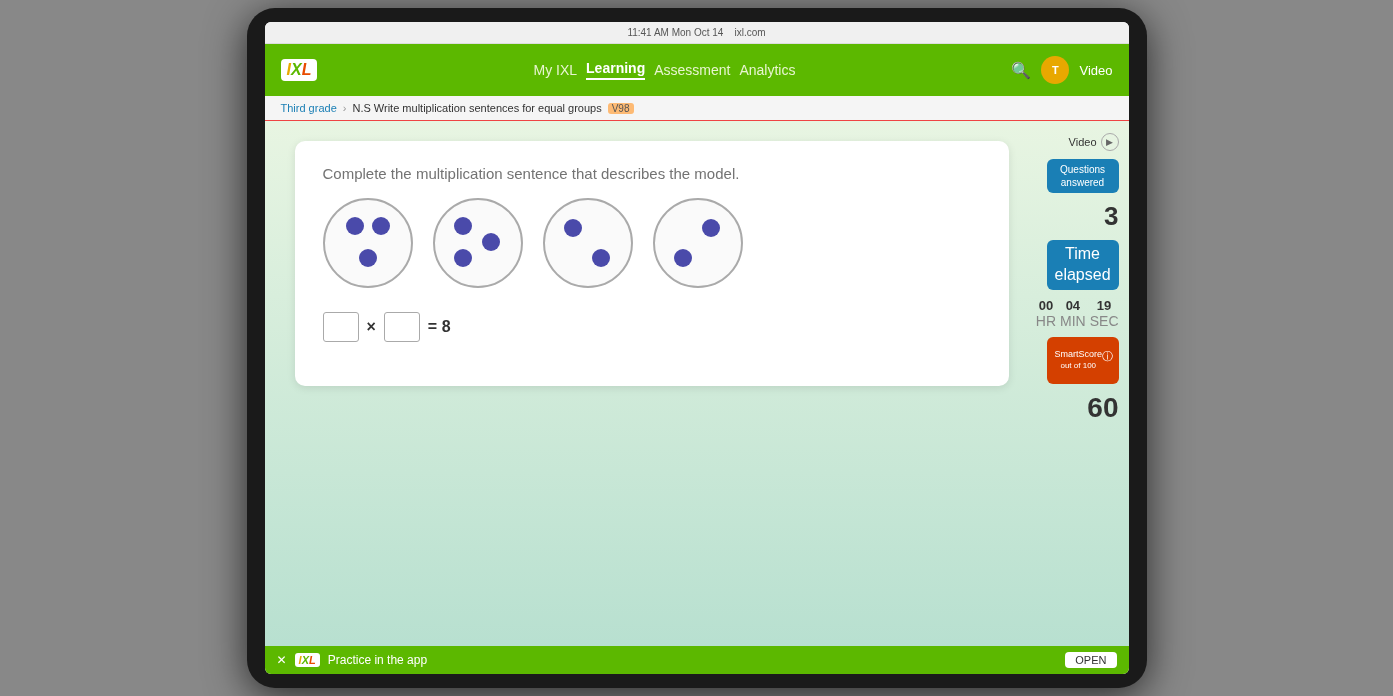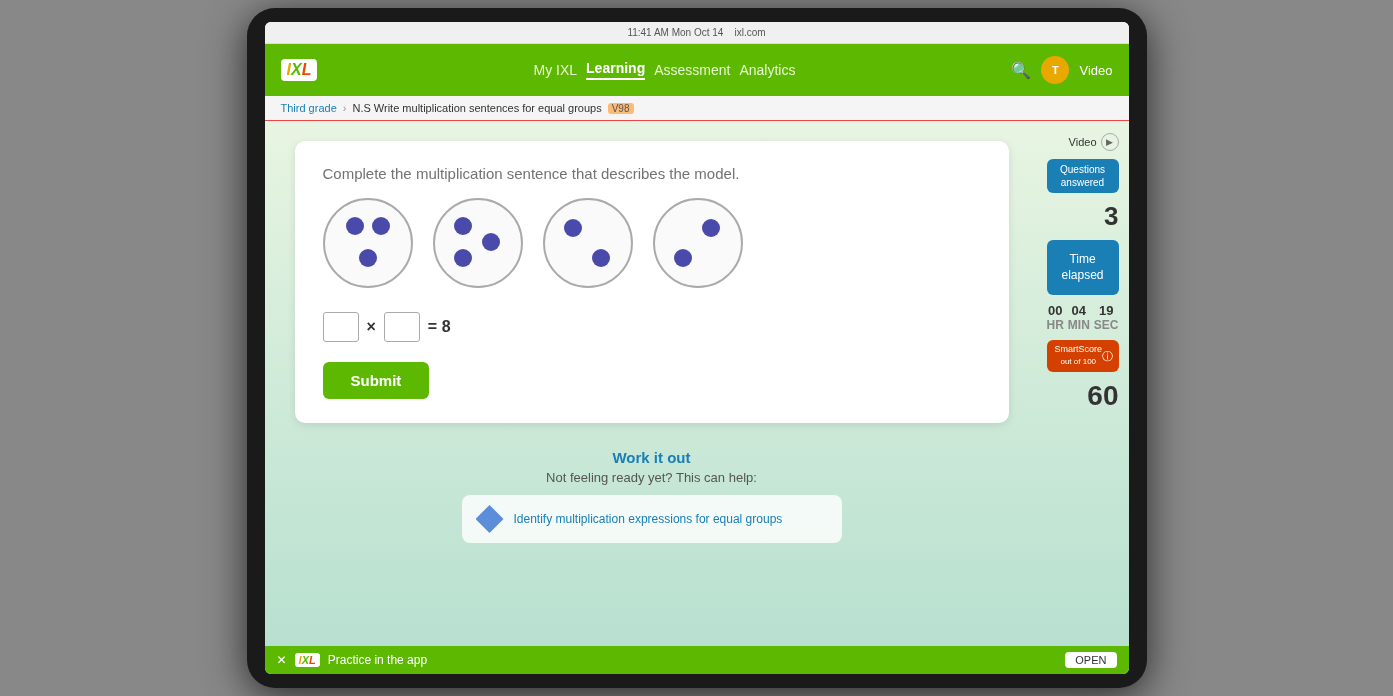--- a/index.html
+++ b/index.html
@@ -363,8 +363,8 @@
       background: #1a7fb5;
       color: #fff;
       border-radius: 6px;
-      padding: 12px 8px;
-      font-size: 12px;
+      padding: 4px 8px;
+      font-size: 16px;
       text-align: center;
       line-height: 1.3;
       width: 72px;

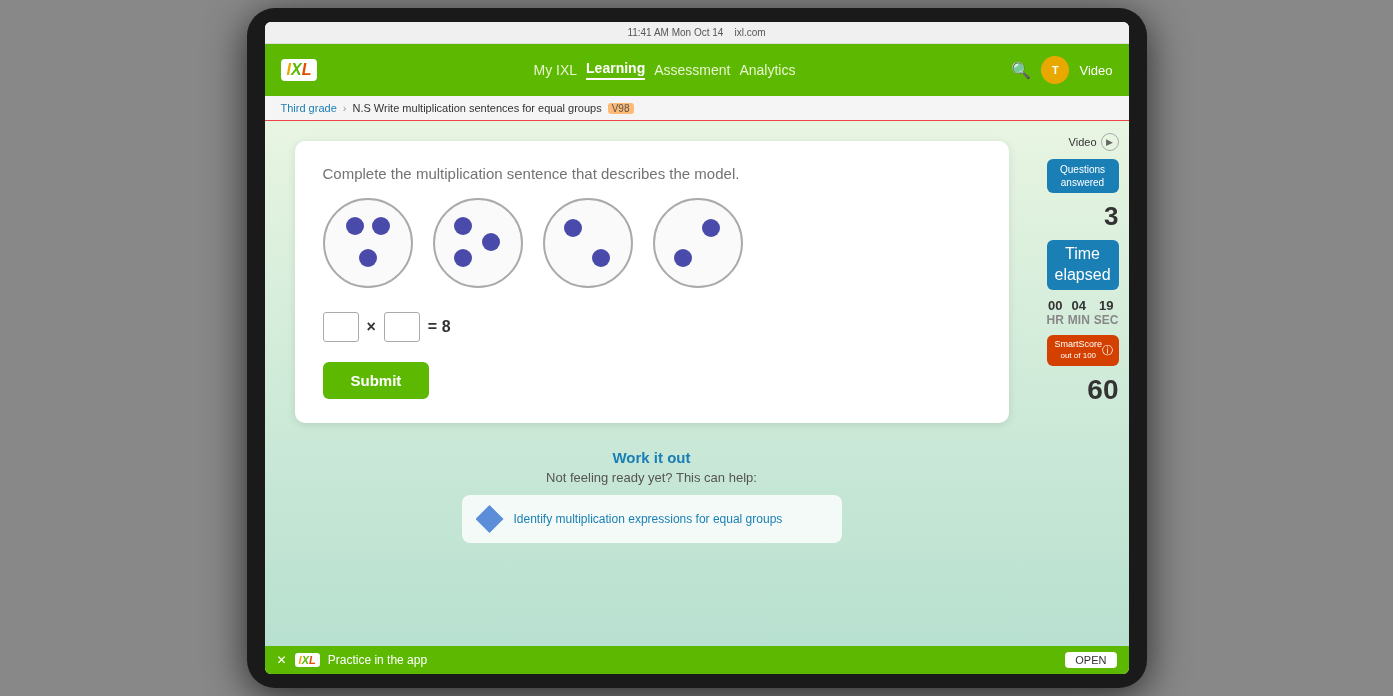--- a/index.html
+++ b/index.html
@@ -388,9 +388,8 @@
     }
 
     .timer-label {
-      font-size: 12px;
+      font-size: 14px;
       color: #888;
-      font-weight: bold;
     }
 
     .smartscore-badge {

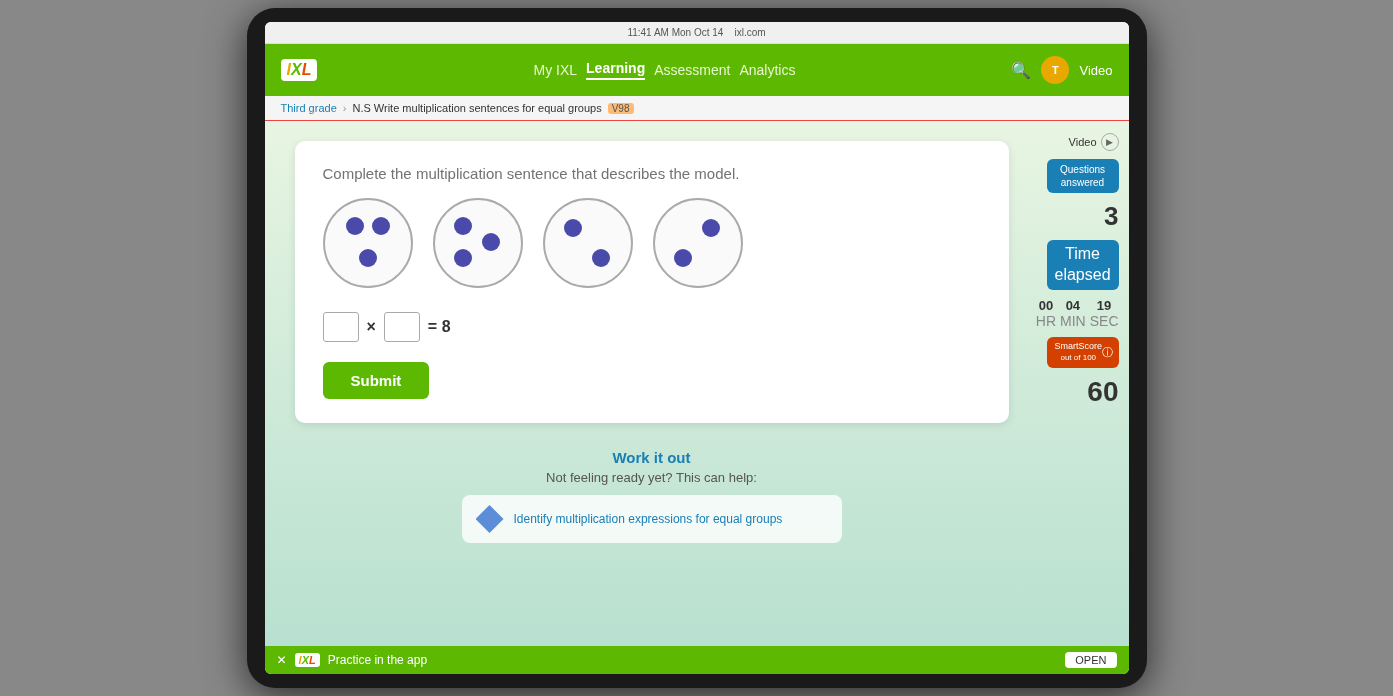--- a/index.html
+++ b/index.html
@@ -396,13 +396,13 @@
       background: #d44000;
       color: #fff;
       border-radius: 6px;
-      padding: 4px 8px;
+      padding: 12px 8px;
       font-size: 9px;
       text-align: center;
       line-height: 1.3;
       width: 72px;
       display: flex;
-      align-items: center;
+      align-items: flex-start;
       justify-content: space-between;
     }
 

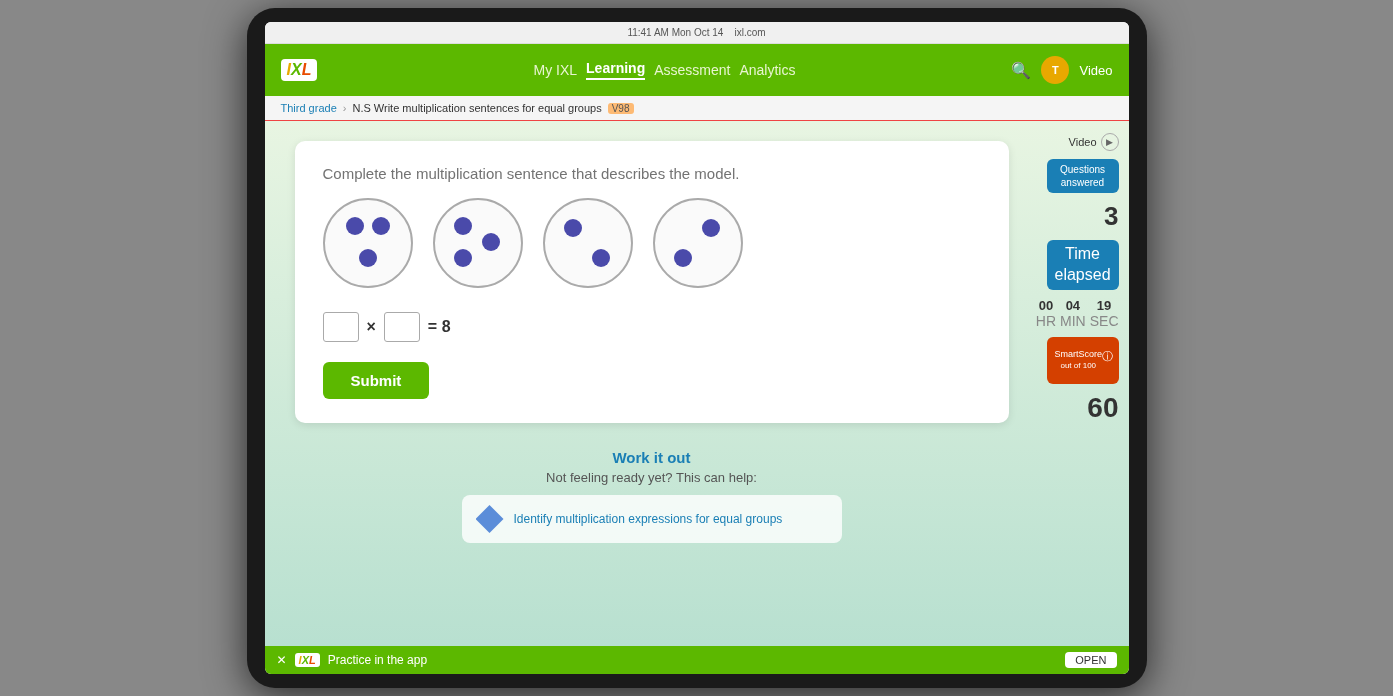--- a/index.html
+++ b/index.html
@@ -547,7 +547,6 @@
             <span class="eq-text">= 8</span>
           </div>
 
-          <button class="submit-btn">Submit</button>
         </div>
 
         <div class="work-it-out">

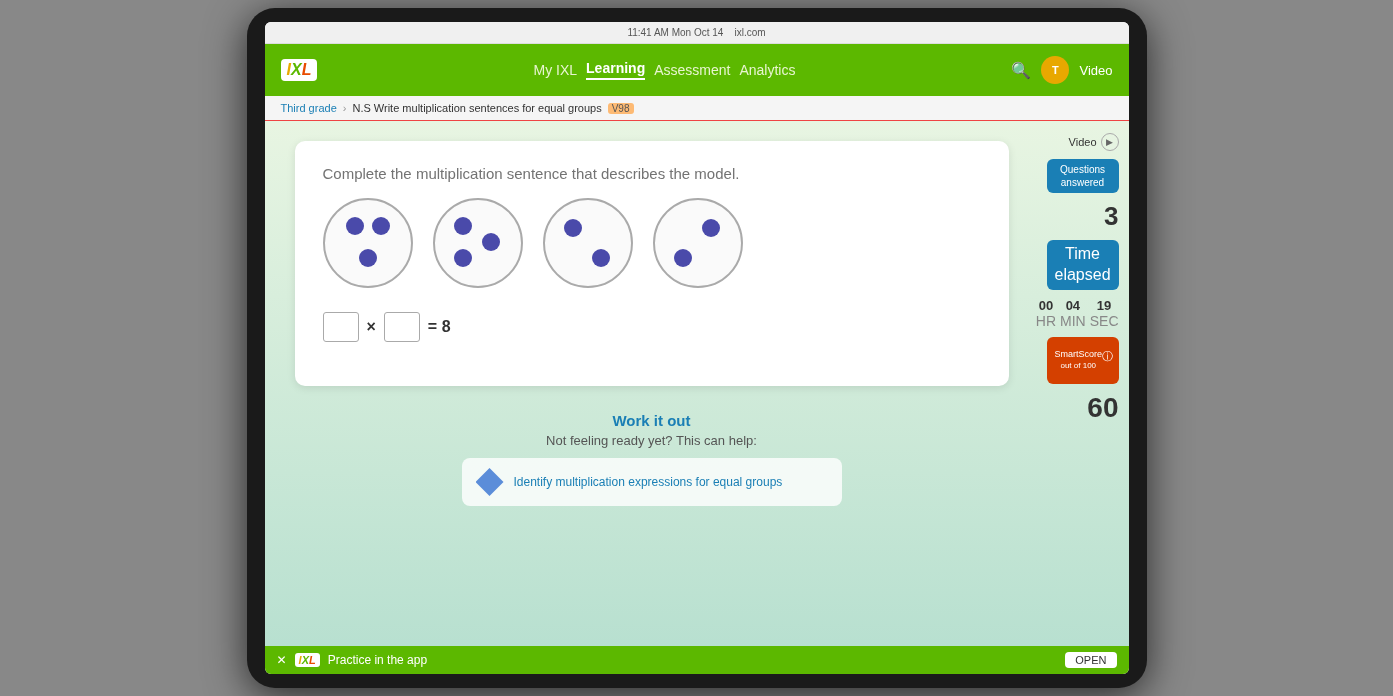--- a/index.html
+++ b/index.html
@@ -549,14 +549,6 @@
 
         </div>
 
-        <div class="work-it-out">
-          <div class="work-it-out-title">Work it out</div>
-          <div class="work-it-out-subtitle">Not feeling ready yet? This can help:</div>
-          <div class="resource-card">
-            <div class="diamond-icon"></div>
-            <span class="resource-title">Identify multiplication expressions for equal groups</span>
-          </div>
-        </div>
 
       </div>
 

